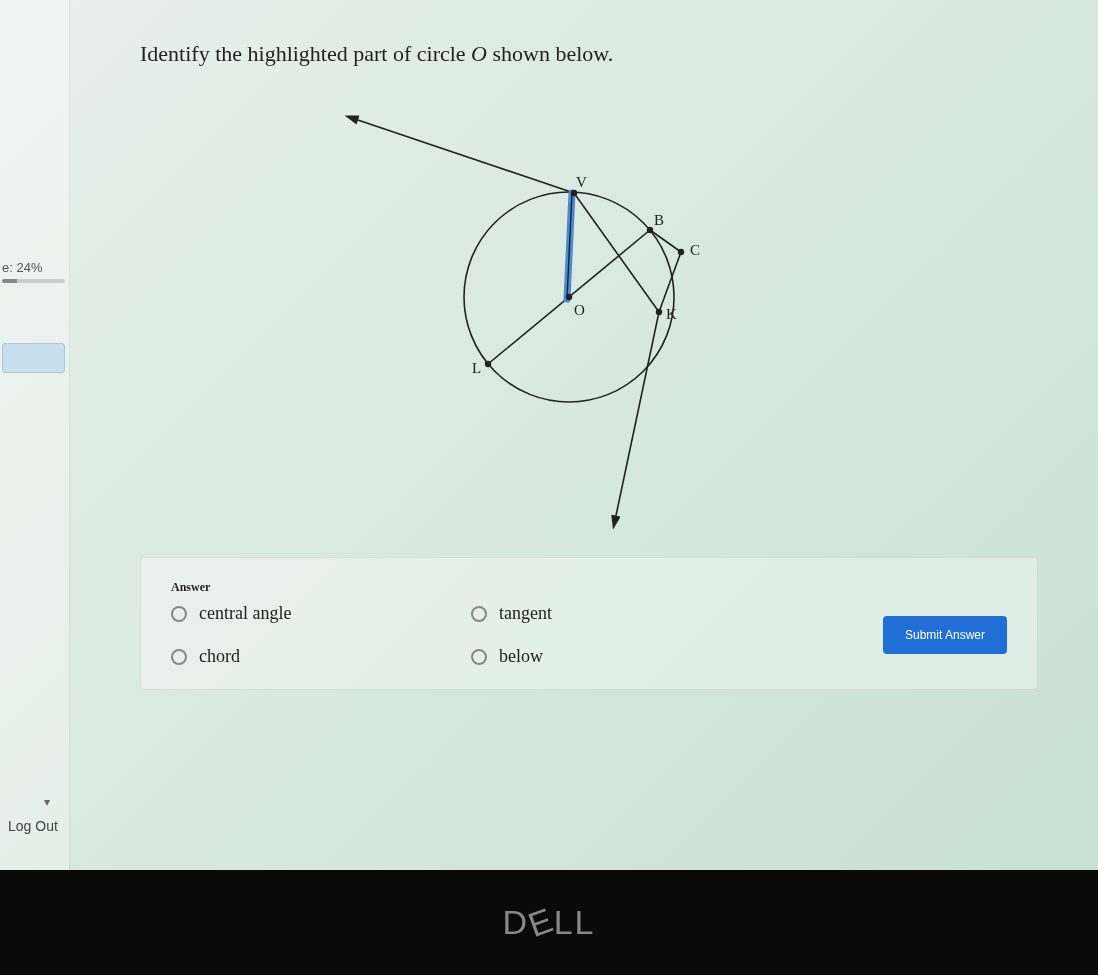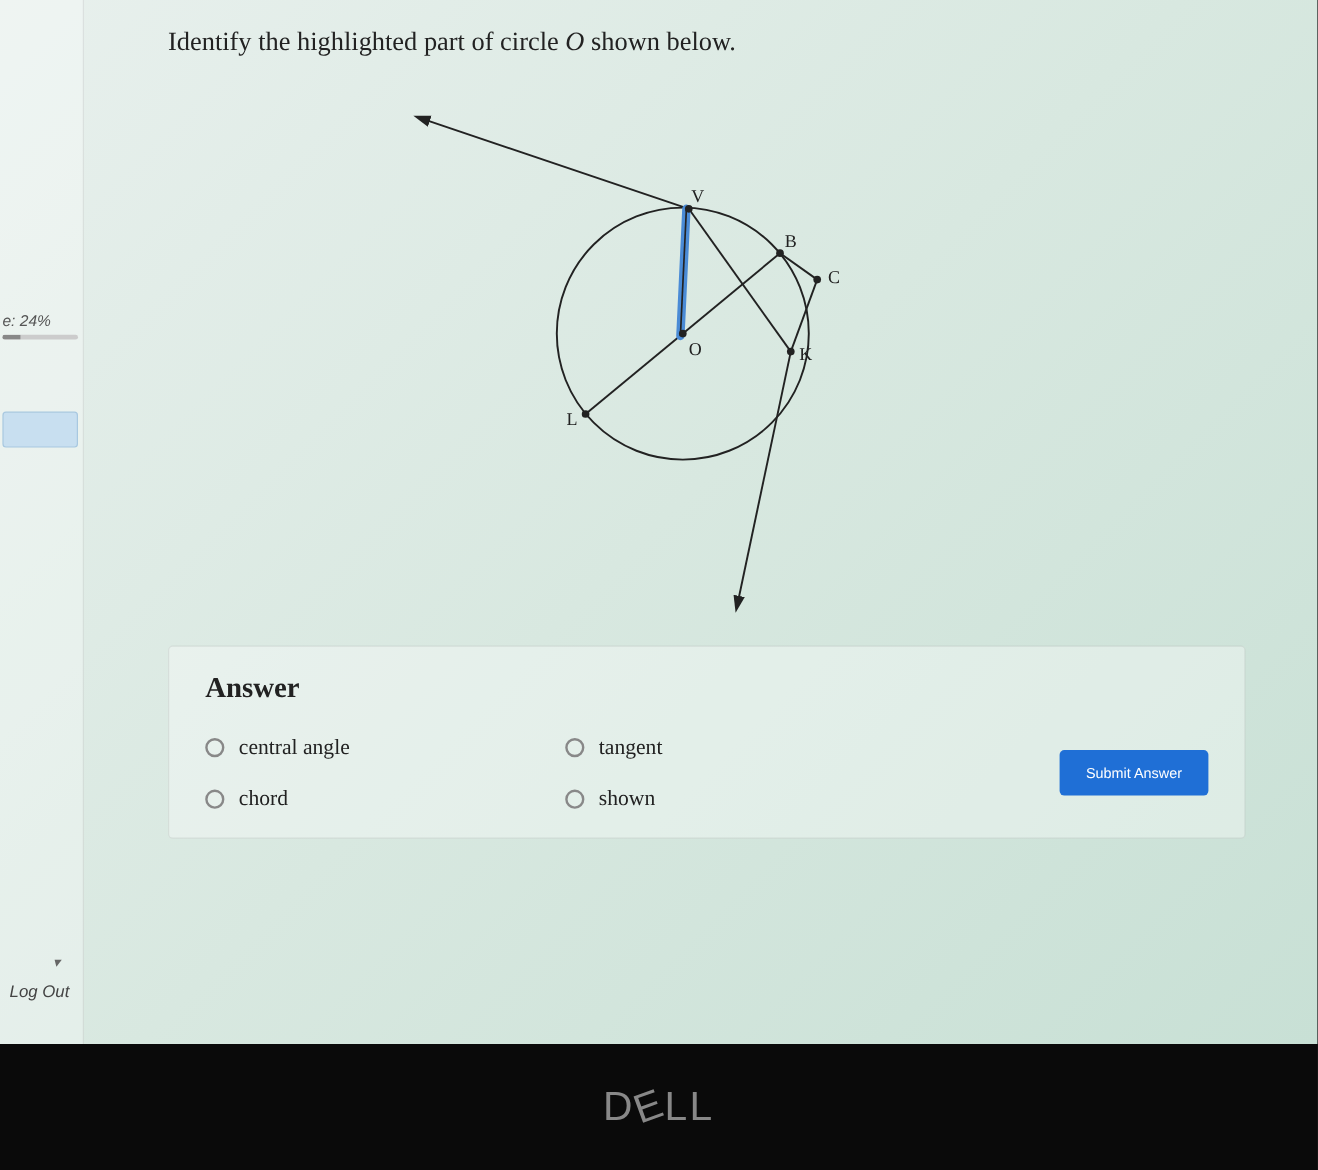--- a/index.html
+++ b/index.html
@@ -72,7 +72,7 @@
     }
     .main {
       flex: 1;
-      padding: 12px 40px;
+      padding: 31px 40px;
       position: relative;
     }
     .question {

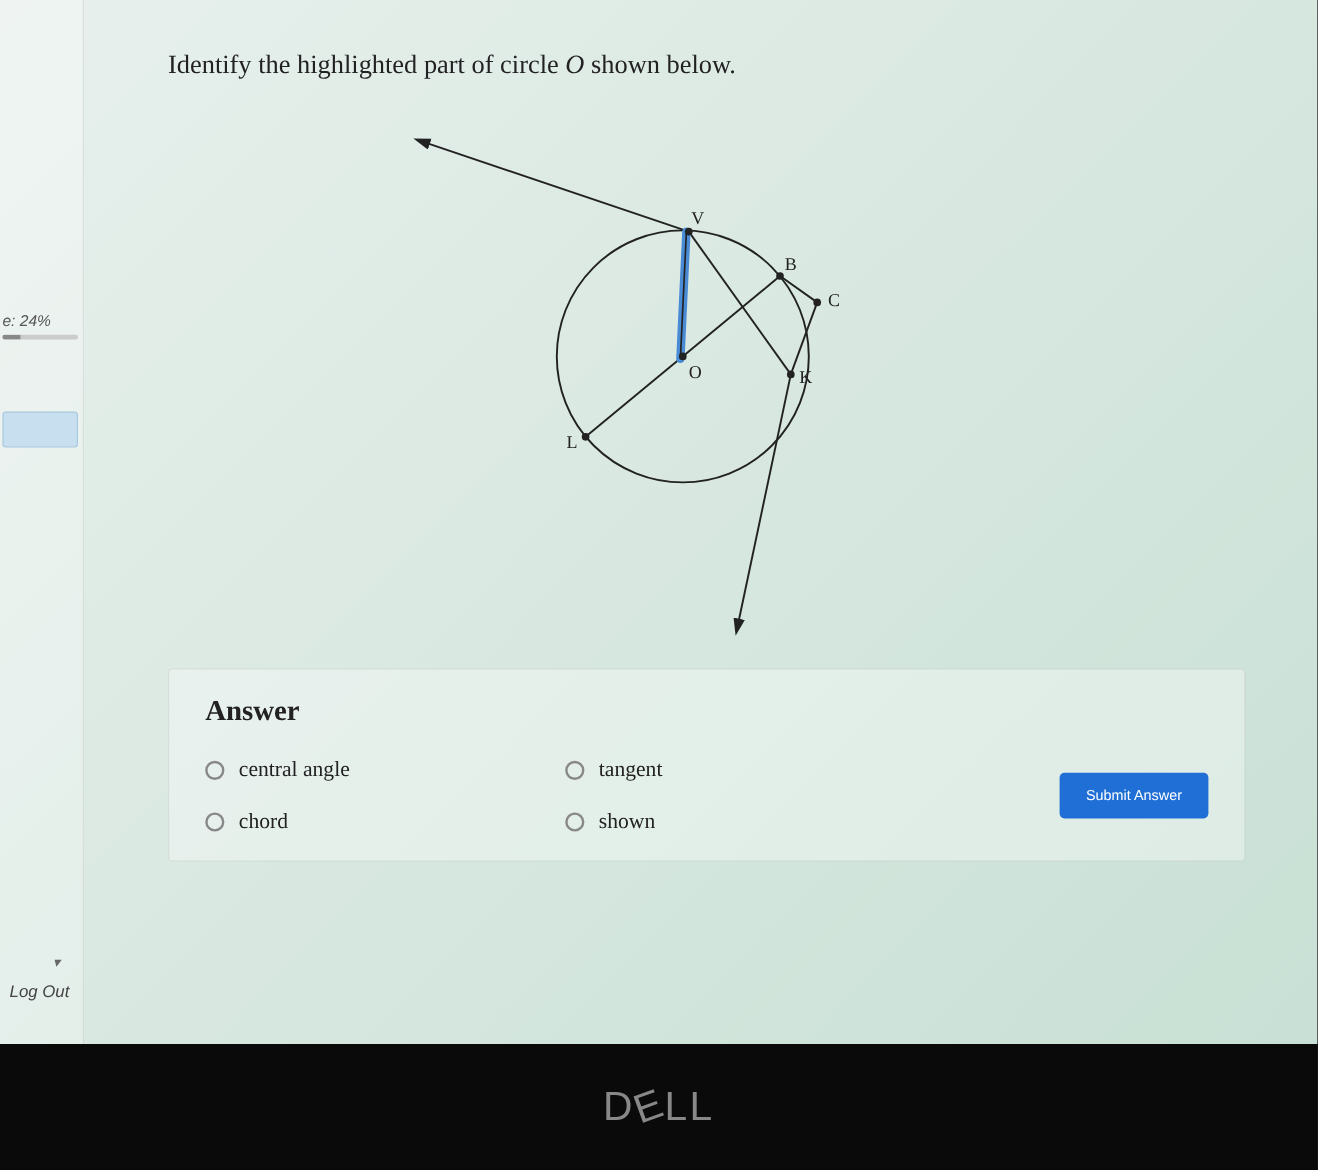--- a/index.html
+++ b/index.html
@@ -27,7 +27,6 @@
       border-right: 1px solid rgba(0,0,0,0.08);
       position: relative;
       padding-top: 260px;
-      font-style: italic;
     }
     .progress-label {
       font-family: Arial, sans-serif;

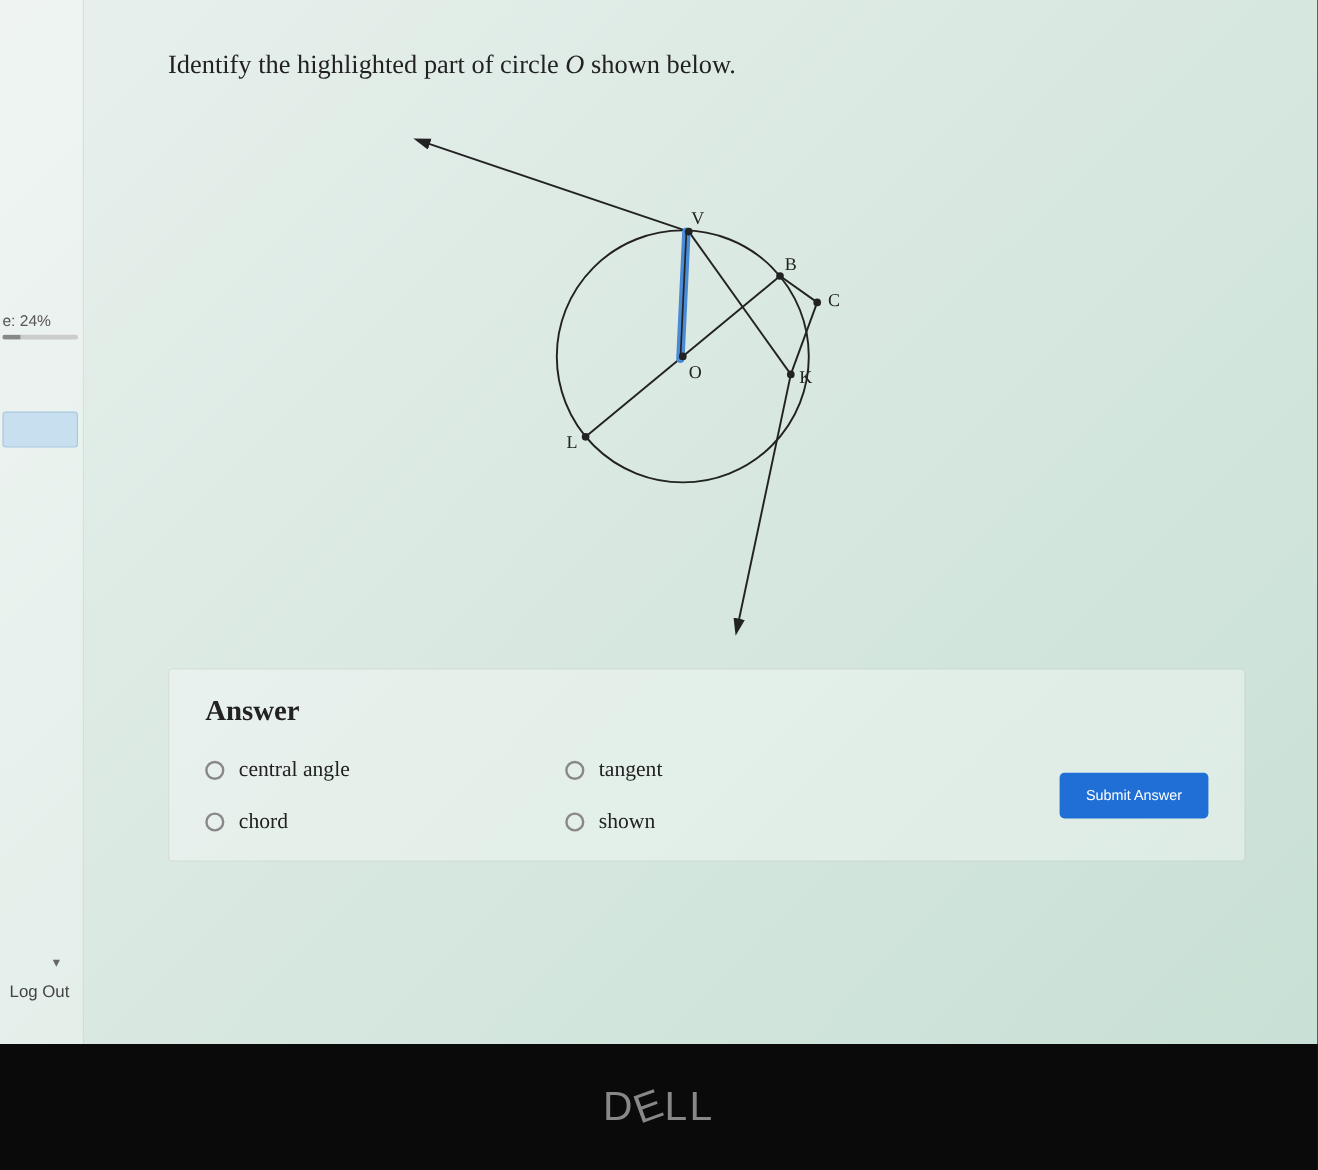--- a/index.html
+++ b/index.html
@@ -101,9 +101,9 @@
     }
     .answer-title {
       font-weight: bold;
-      font-size: 24px;
+      font-size: 12px;
       color: #222;
-      margin-bottom: 24px;
+      margin-bottom: 8px;
       font-family: Georgia, serif;
     }
     .options {

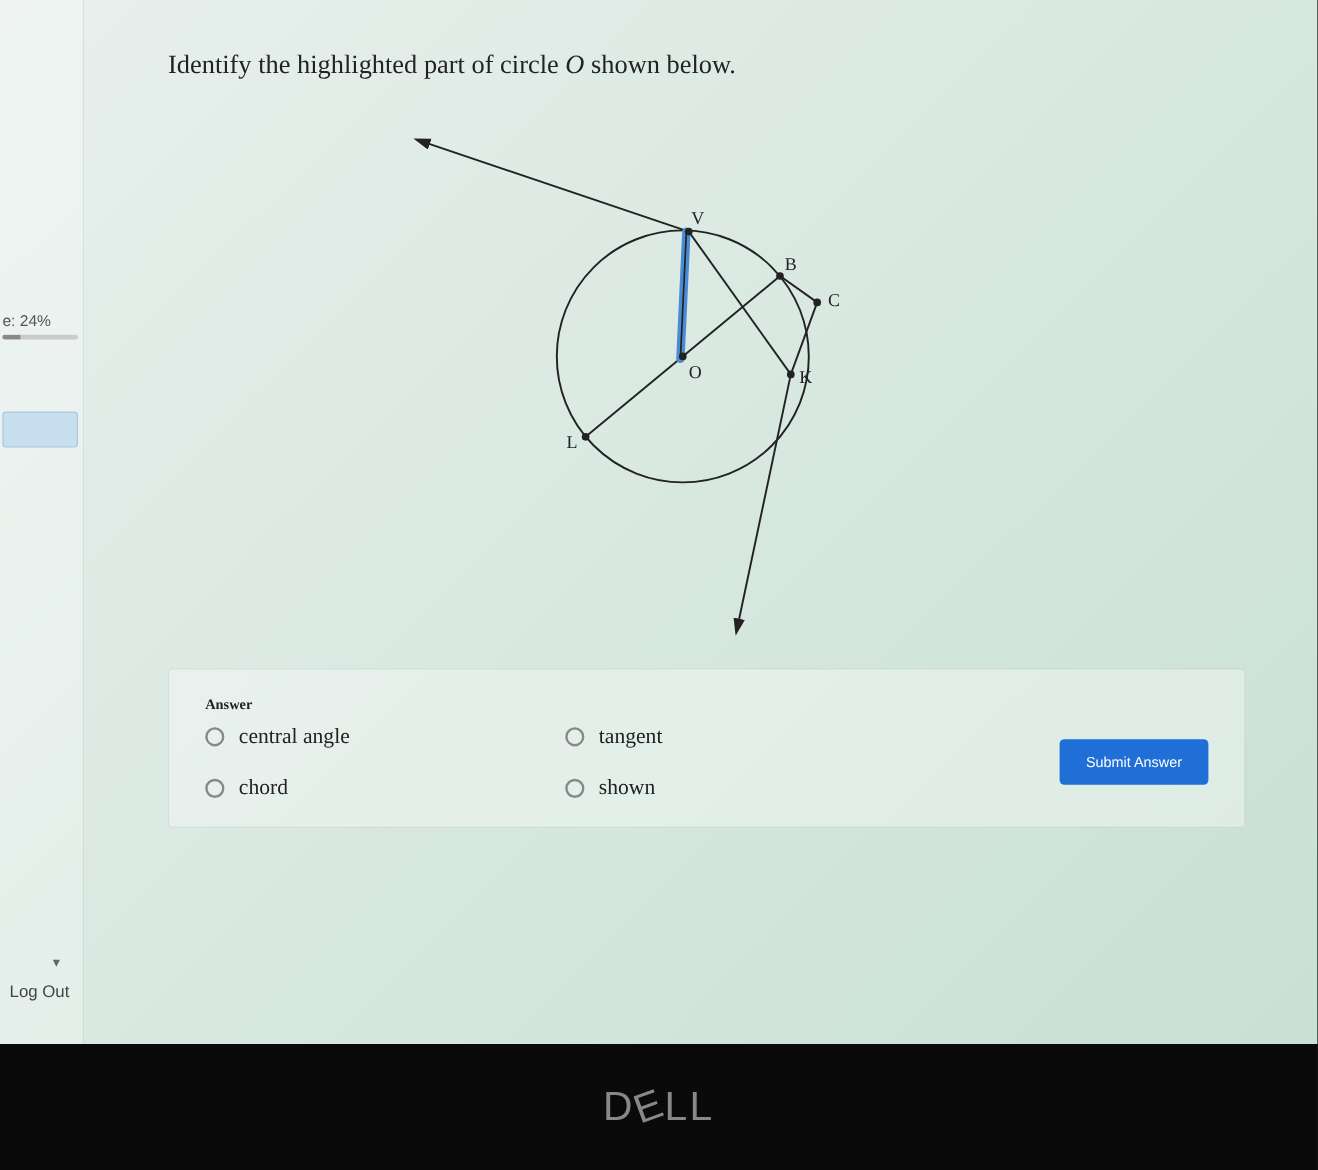--- a/index.html
+++ b/index.html
@@ -247,7 +247,7 @@
         </label>
         <label class="option" style="grid-column:2;grid-row:2;">
           <span class="radio"></span>
-          <span>shown</span>
+          <span>below</span>
         </label>
         <button class="submit-btn">Submit Answer</button>
       </div>

